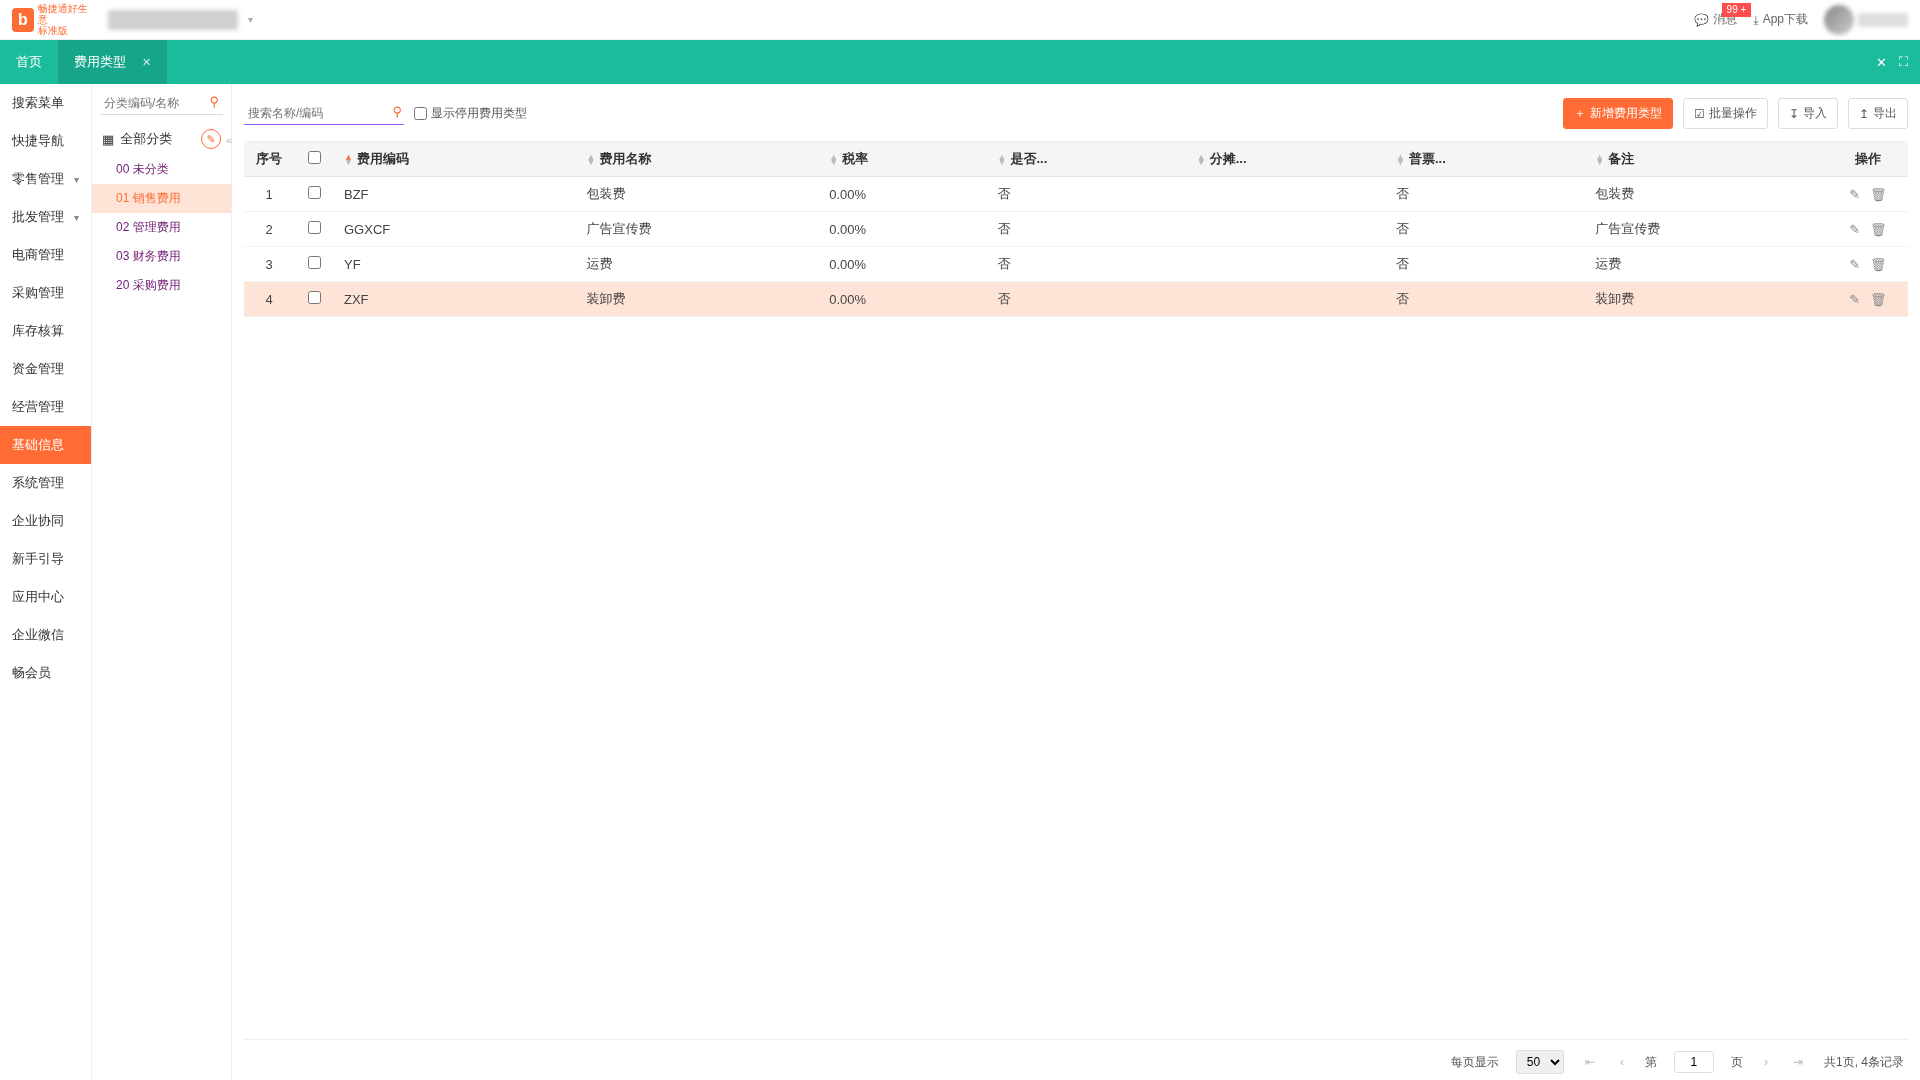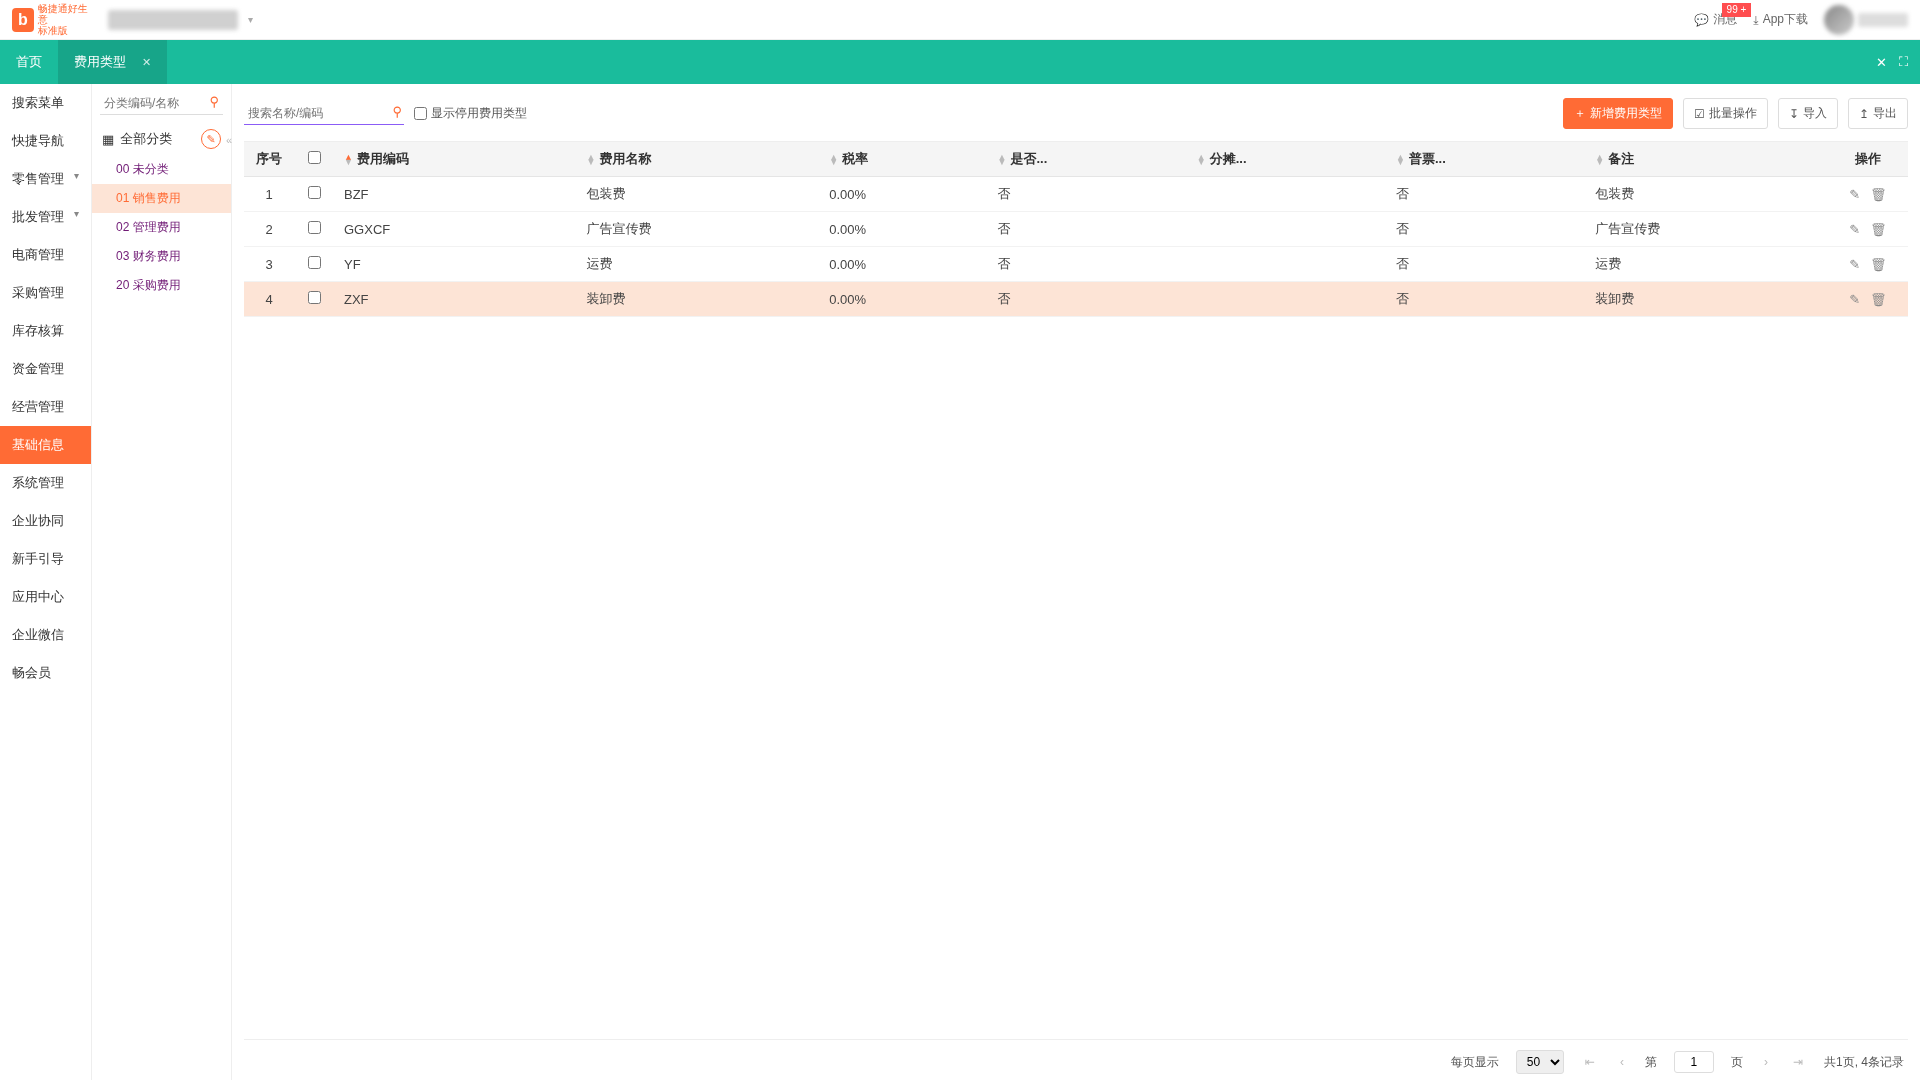--- a/index.html
+++ b/index.html
@@ -29,7 +29,7 @@
 
 .layout { display: flex; height: calc(100vh - 72px); }
 .sidebar { width: 92px; border-right: 1px solid #eee; background: #fff; overflow-y: auto; }
-.sidebar-item { padding: 10px 12px; color: #333; cursor: pointer; font-size: 13px; display: flex; justify-content: space-between; }
+.sidebar-item { padding: 10px 12px; color: #333; cursor: pointer; font-size: 13px; display: flex; align-items: center; justify-content: space-between; }
 .sidebar-item.active { background: #ff6b35; color: #fff; }
 .sidebar-item .caret { font-size: 10px; color: #888; }
 

